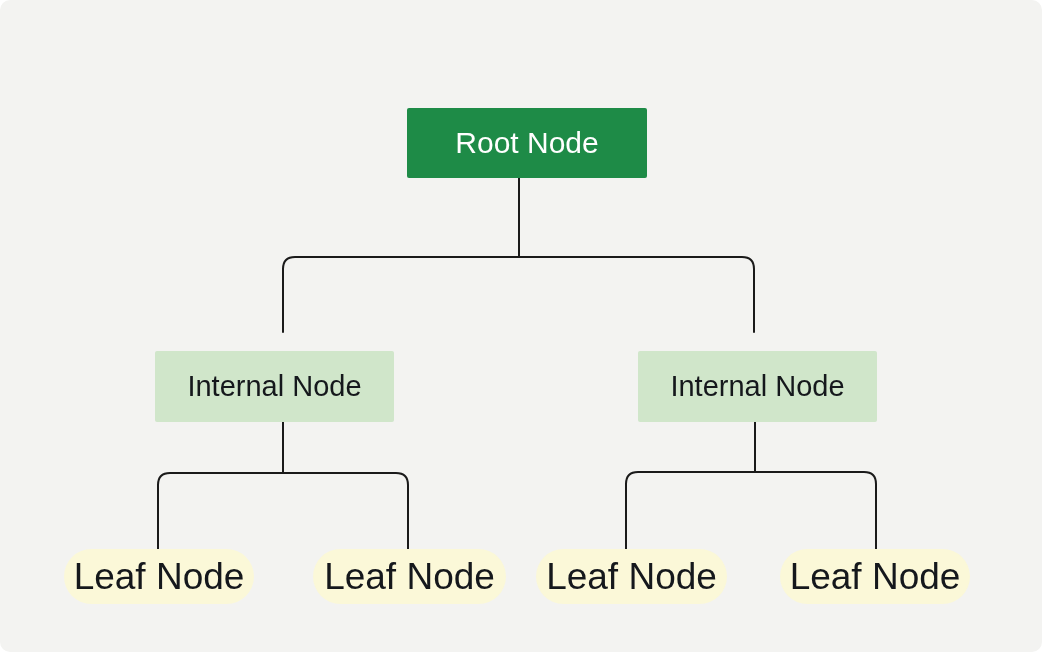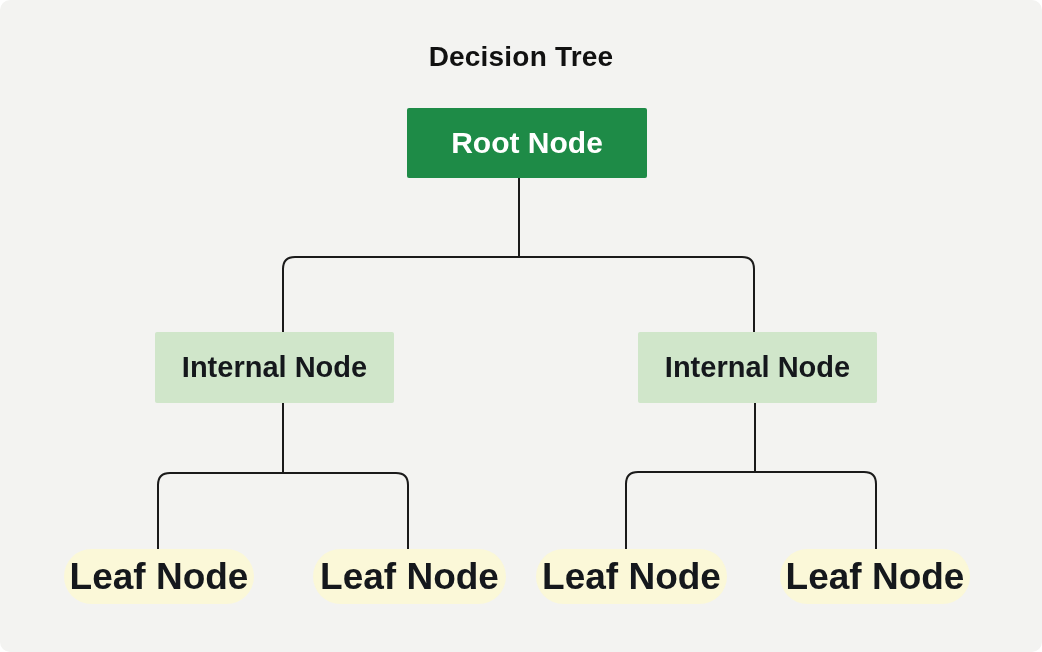--- a/index.html
+++ b/index.html
@@ -84,7 +84,6 @@
 
 <div class="canvas">
 
-  <div class="diagram-title">Decision Tree</div>
 
   <svg class="connectors" viewBox="0 0 1042 652" xmlns="http://www.w3.org/2000/svg">
     <path d="M519 178 V257"></path>

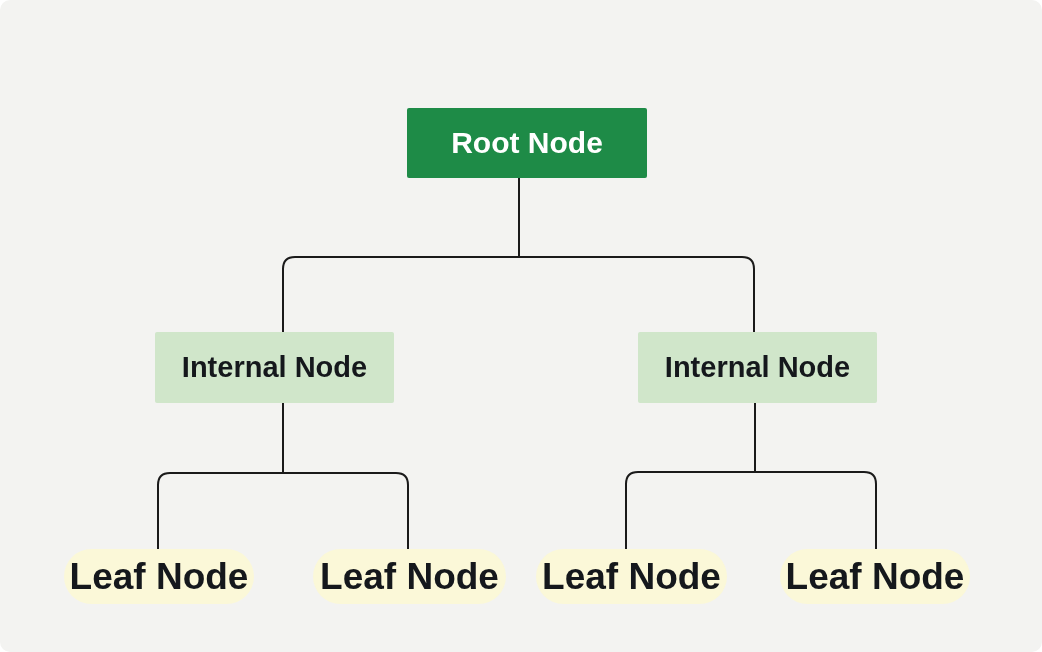--- a/index.html
+++ b/index.html
@@ -45,7 +45,7 @@
     display: flex;
     align-items: center;
     justify-content: center;
-    font-weight: 700;
+    font-weight: 400;
     white-space: nowrap;
   }
   .node-root {

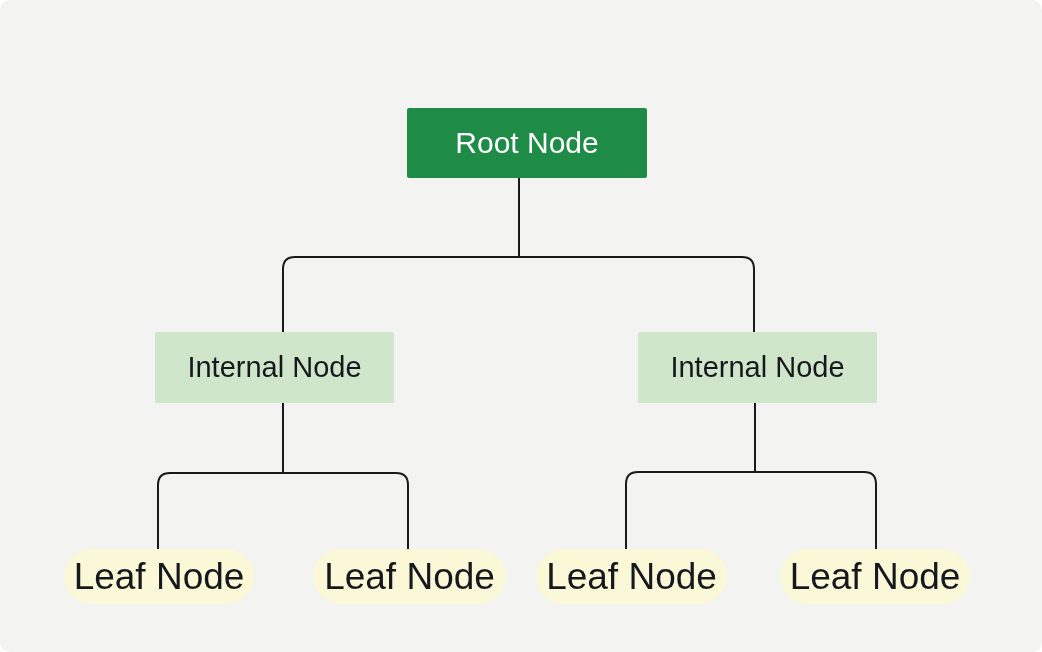--- a/index.html
+++ b/index.html
@@ -57,7 +57,7 @@
     border-radius: 2px;
   }
   .node-internal {
-    top: 332px;
+    top: 351px;
     width: 239px; height: 71px;
     background: var(--internal-fill, #d0e6ca);
     color: var(--node-text, #15181c);

